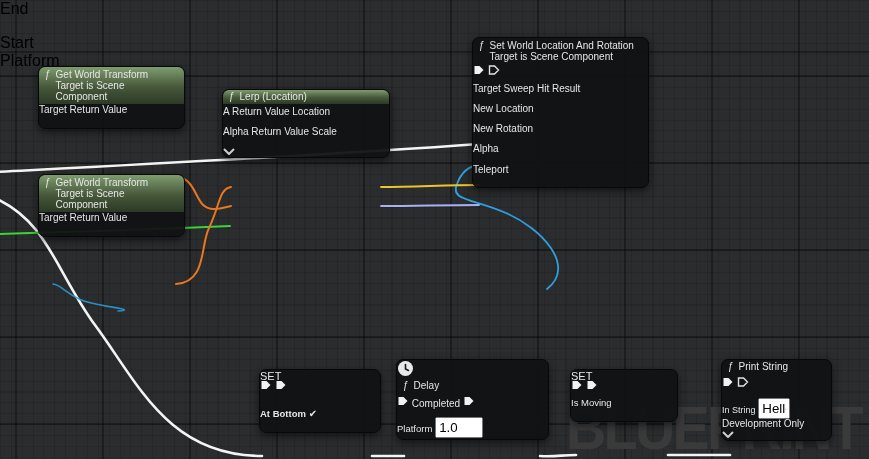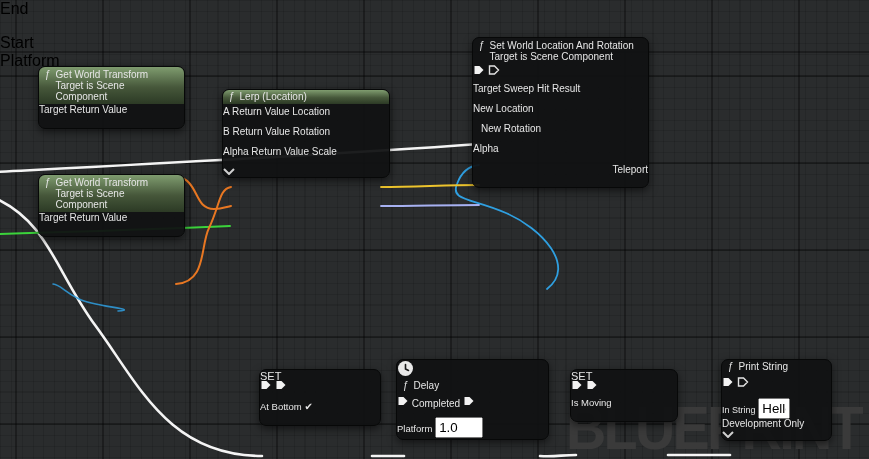--- a/index.html
+++ b/index.html
@@ -142,12 +142,6 @@
         <span class="pin filled c-vec"></span></span>
     </div>
     <div class="prow" style="height:20px;">
-      <span class="pgrp"><span class="pin filled c-xform"></span>
-        <span class="plabel">B</span></span>
-      <span class="pgrp"><span class="plabel">Return Value Rotation</span>
-        <span class="pin filled c-rot"></span></span>
-    </div>
-    <div class="prow" style="height:20px;">
       <span class="pgrp"><span class="pin filled c-float"></span>
         <span class="plabel">Alpha</span></span>
       <span class="pgrp"><span class="plabel">Return Value Scale</span>

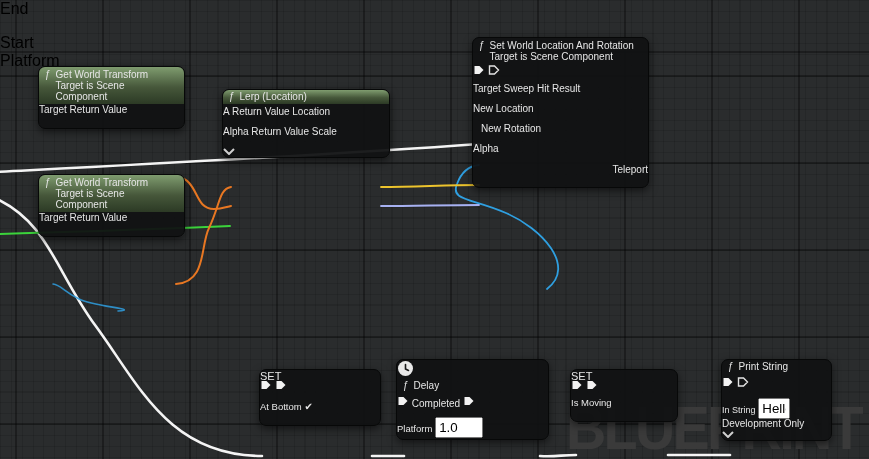--- a/index.html
+++ b/index.html
@@ -183,7 +183,7 @@
       <span class="pgrp"><span class="pin filled c-vec"></span>
         <span class="plabel">New Location</span></span>
     </div>
-    <div class="prow" style="height:20px;padding-left:8px;">
+    <div class="prow" style="height:20px;">
       <span class="pgrp"><span class="pin filled c-rot"></span>
         <span class="plabel">New Rotation</span></span>
     </div>

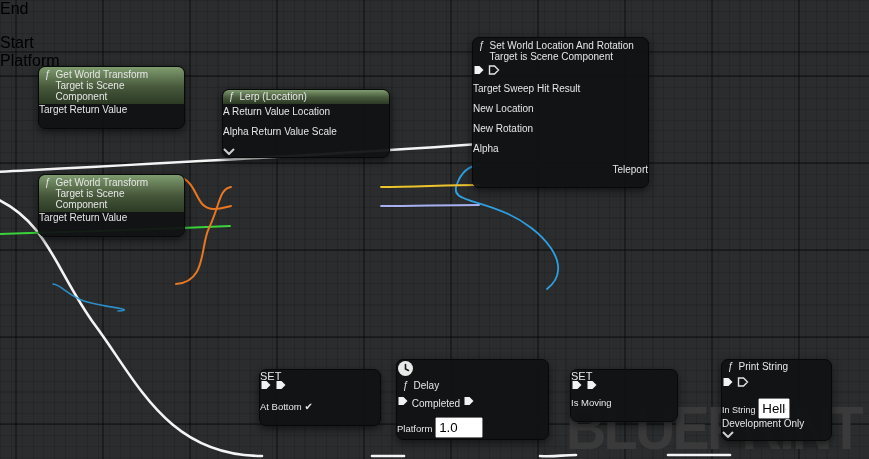--- a/index.html
+++ b/index.html
@@ -192,7 +192,7 @@
         <span class="plabel">Alpha</span>
         <span class="cb"></span></span>
     </div>
-    <div class="prow" style="height:23px;padding-bottom:3px;text-align:right;">
+    <div class="prow" style="height:23px;padding-bottom:3px;">
       <span class="pgrp"><span class="pin hollow c-bool"></span>
         <span class="plabel">Teleport</span>
         <span class="cb"></span></span>

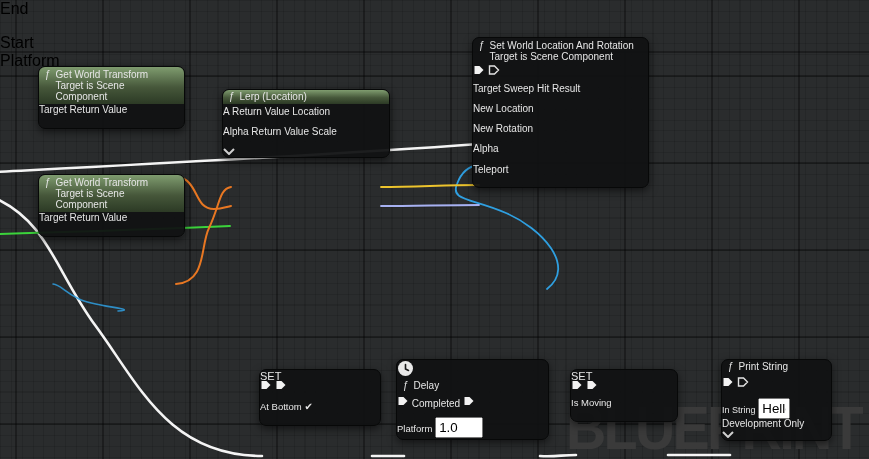--- a/index.html
+++ b/index.html
@@ -220,7 +220,7 @@
             <path d="M1.5 2 L6.5 2 L10.5 6 L6.5 10 L1.5 10 Z" fill="#f2f2f2"></path>
           </svg></span>
     </div>
-    <div class="prow" style="height:24px;margin-top:8px;padding-bottom:4px;">
+    <div class="prow" style="height:24px;margin-top:15px;padding-bottom:4px;font-weight:bold;">
       <span class="pgrp"><span class="pin hollow c-bool"></span>
         <span class="plabel" style="font-size:9.5px;">At Bottom</span>
         <span class="cb">✔</span></span>

